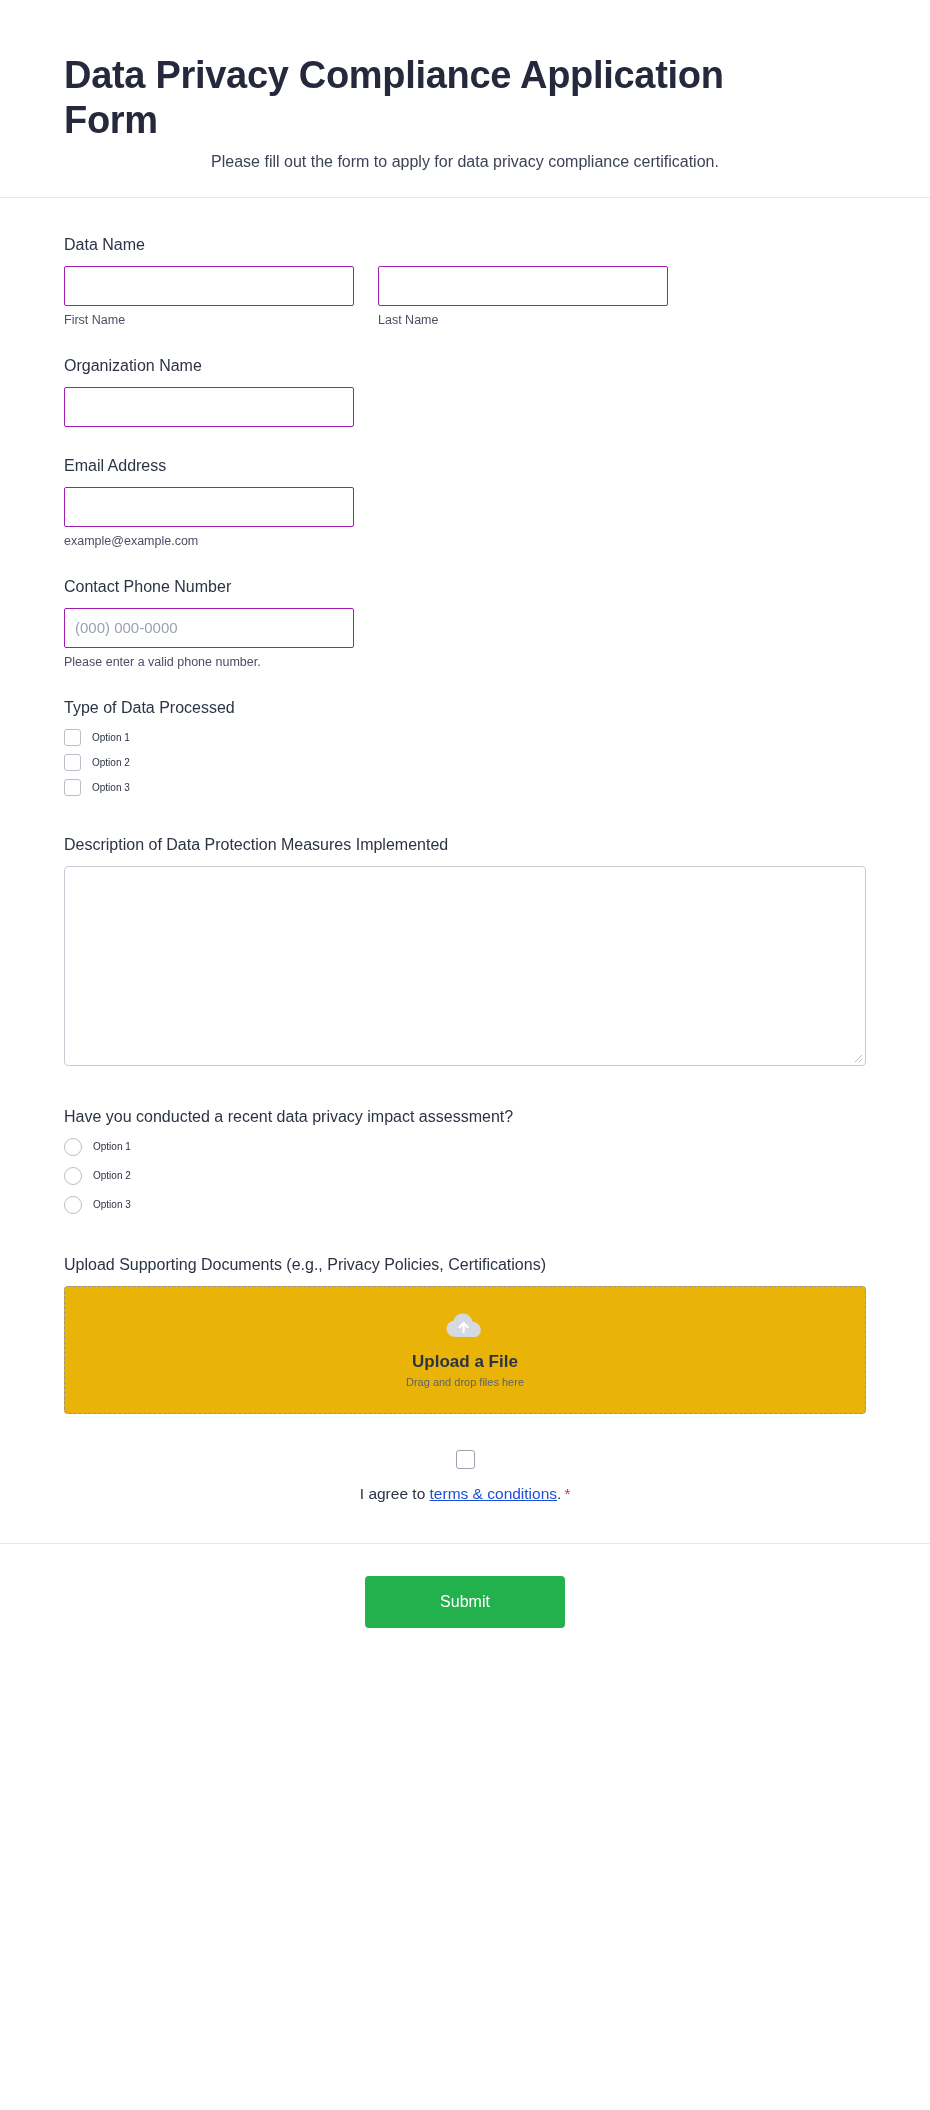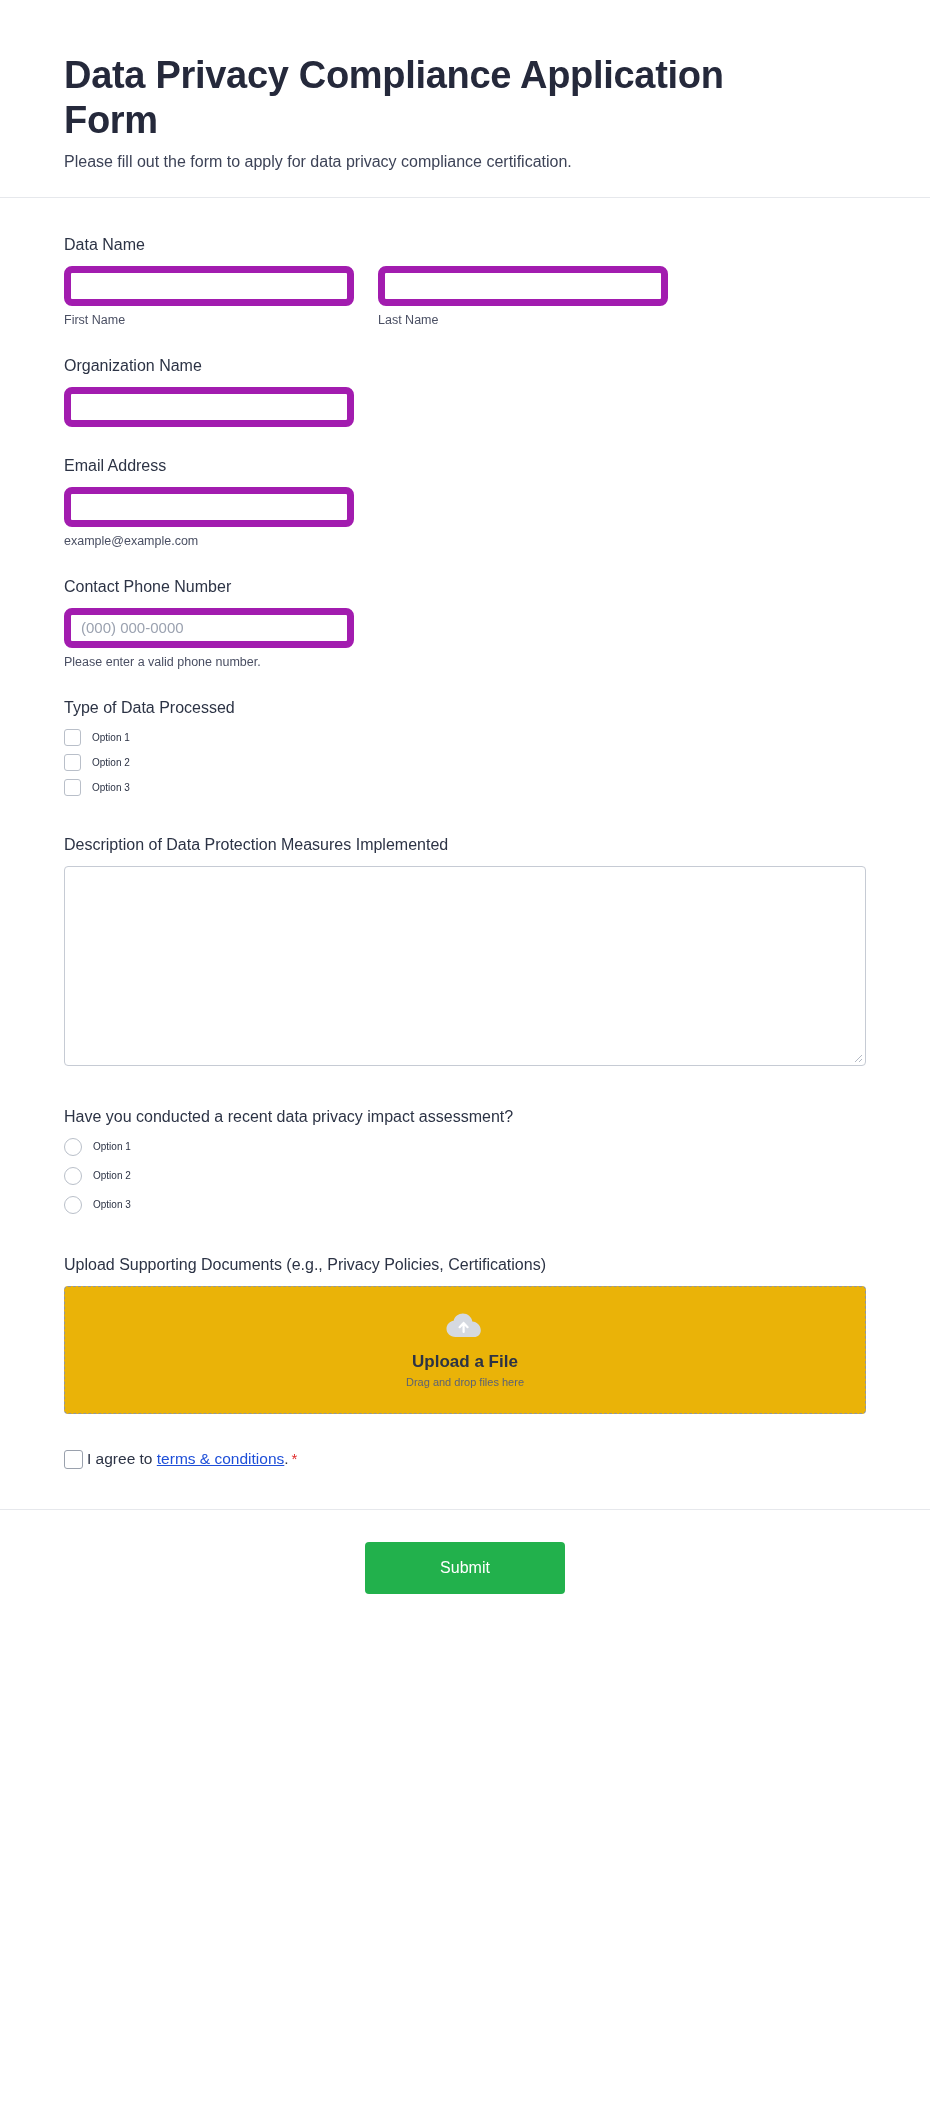--- a/index.html
+++ b/index.html
@@ -36,6 +36,7 @@
     color: #3d4357;
     margin: 0;
     font-weight: normal;
+    text-align: center;
   }
   
   .form-body {

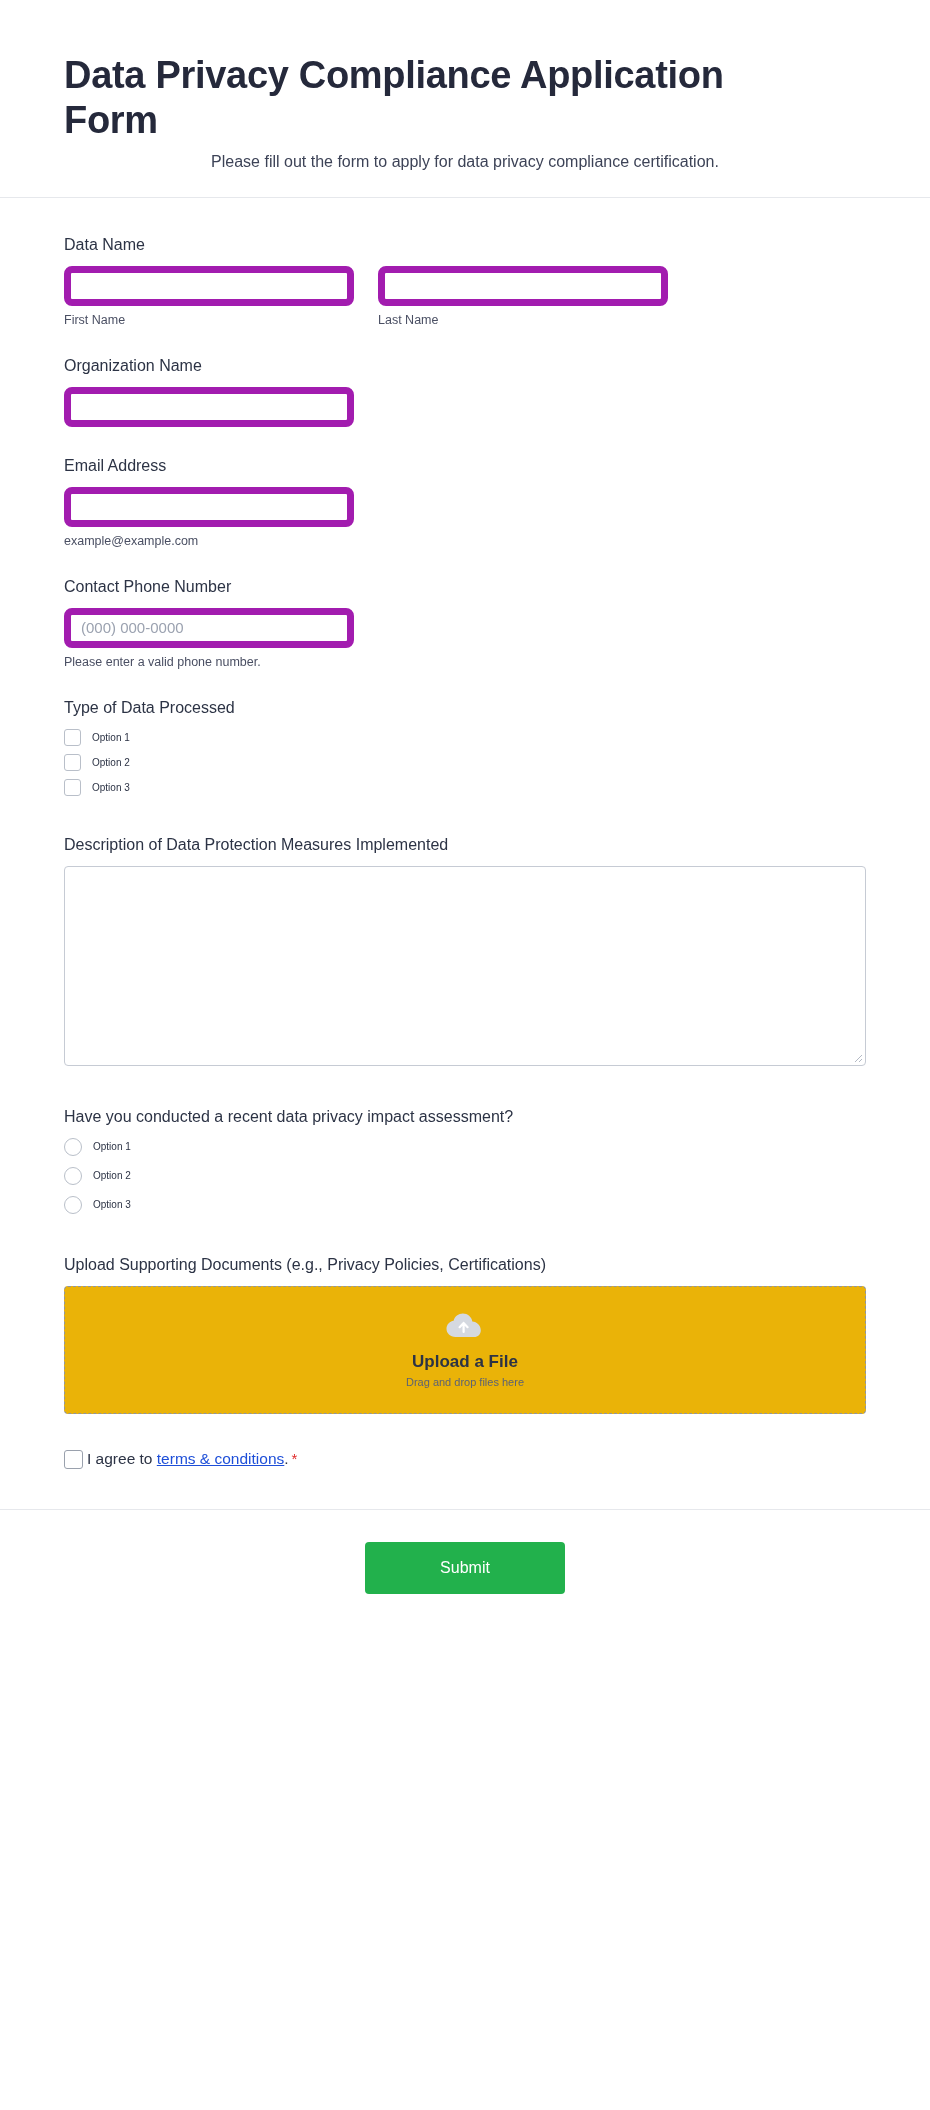--- a/index.html
+++ b/index.html
@@ -59,8 +59,8 @@
   .input {
     width: 100%;
     height: 40px;
-    border: 7px solid #a21caf;
-    border-radius: 8px;
+    border: 1px solid #a21caf;
+    border-radius: 2px;
     background: #ffffff;
     padding: 8px 10px;
     font-size: 15px;

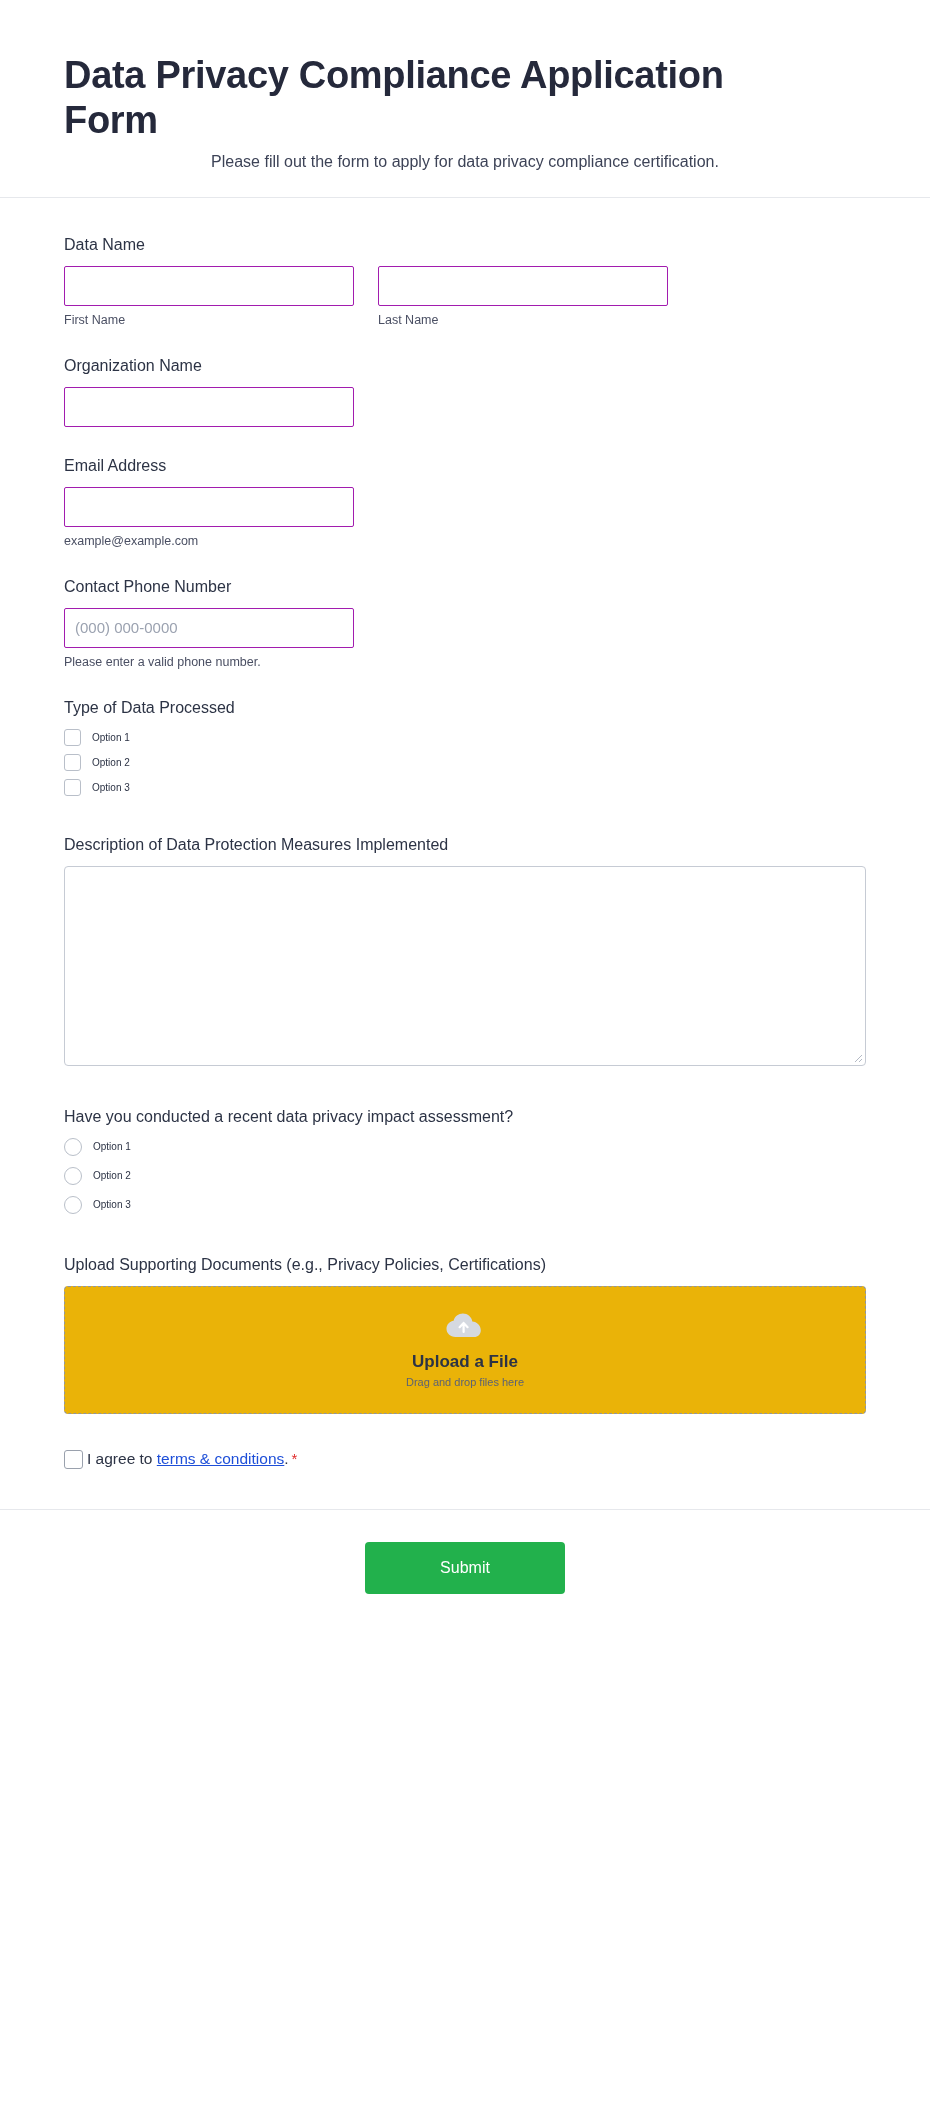--- a/index.html
+++ b/index.html
@@ -157,8 +157,9 @@
   .terms {
     display: flex;
     align-items: center;
-    gap: 4px;
+    gap: 16px;
     margin: 36px 0 40px 0;
+    flex-direction: column;
   }
   .terms-box {
     width: 19px;

